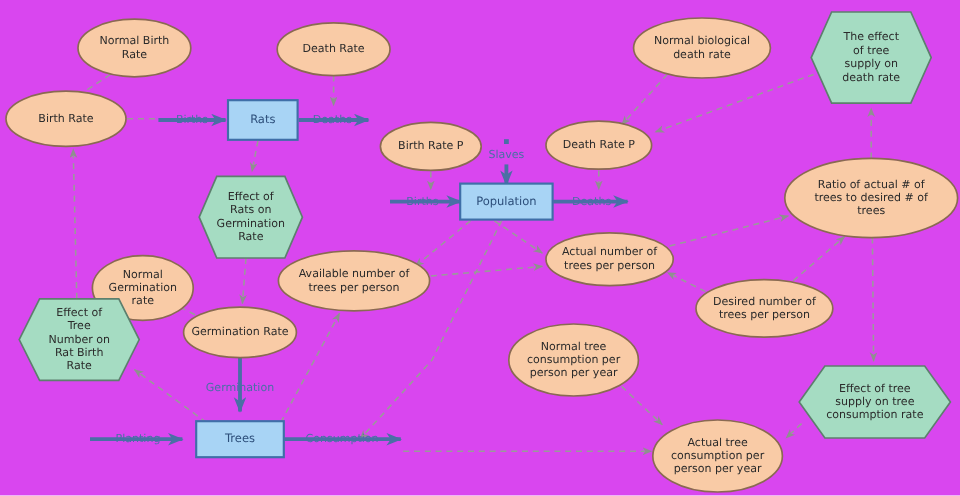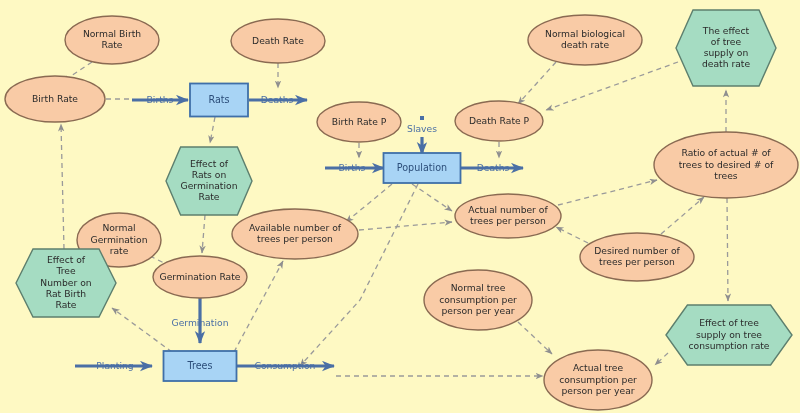--- a/index.html
+++ b/index.html
@@ -11,7 +11,7 @@
     position: relative;
     width: 800px;
     height: 413px;
-    background: #fef9c3;
+    background: #d946ef;
     font-family: "DejaVu Sans", sans-serif;
     overflow: hidden;
   }

